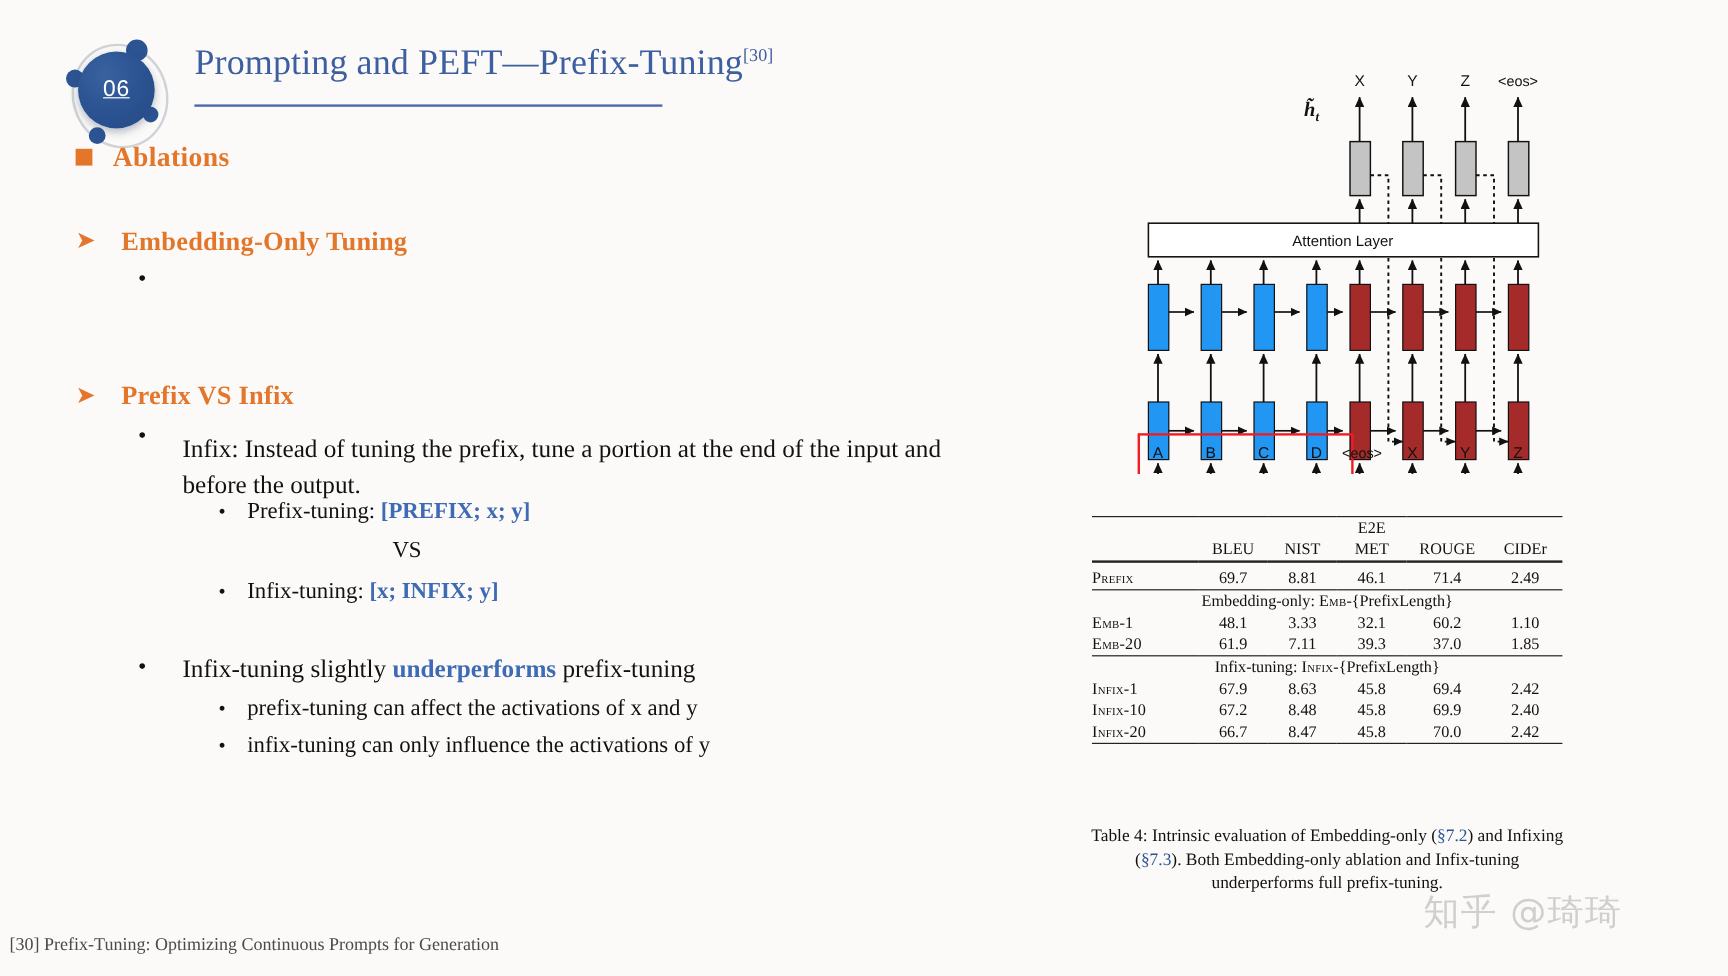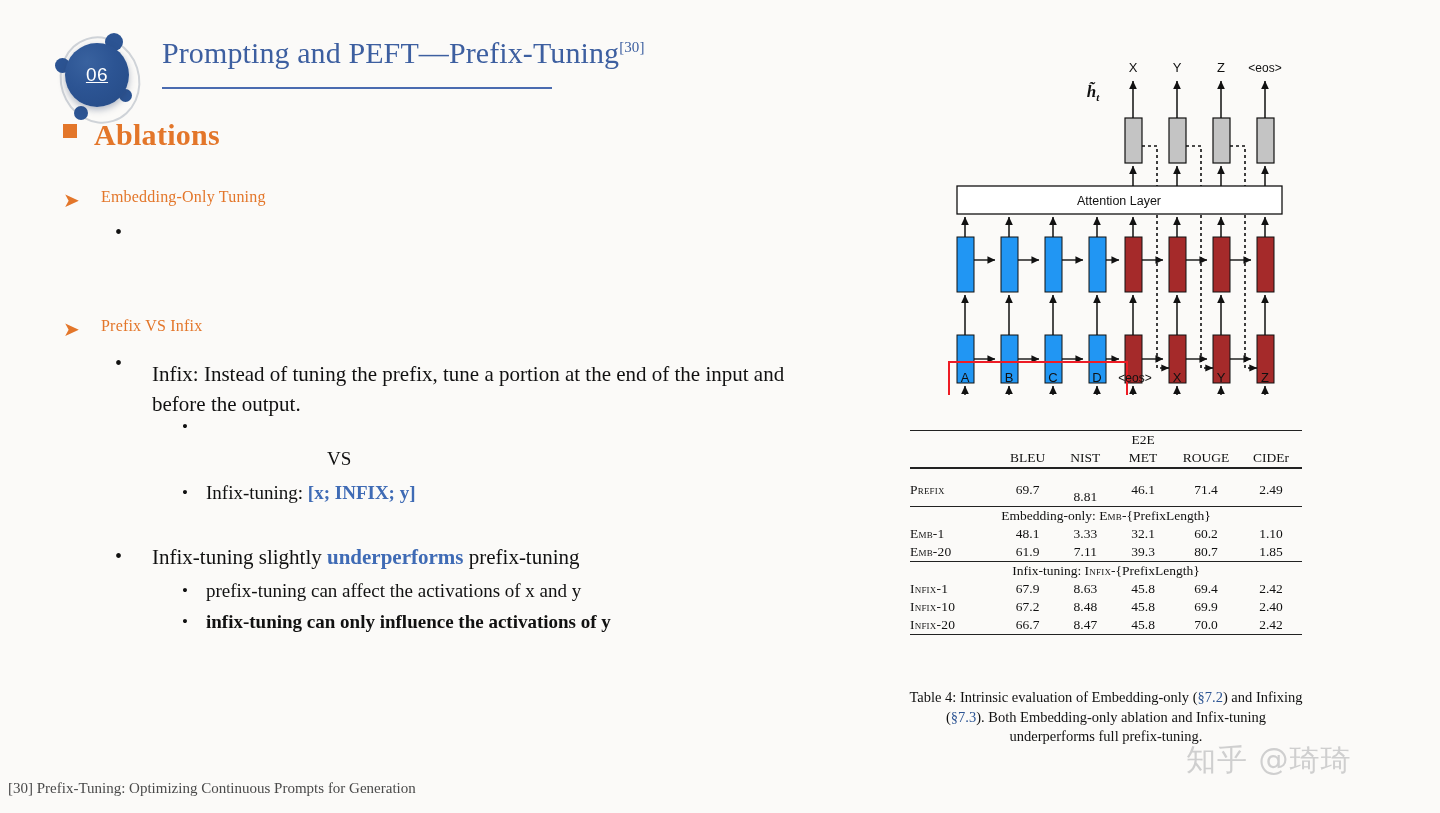--- a/index.html
+++ b/index.html
@@ -37,7 +37,7 @@
 
   
   .sq-bullet{position:absolute;left:63px;top:124px;width:14px;height:14px;background:#e3762a;}
-  .ablations{position:absolute;left:94px;top:118px;font-size:30px;font-weight:bold;color:#e3762a;letter-spacing:.3px;}
+  .ablations{position:absolute;left:94px;top:118px;font-size:23px;font-weight:bold;color:#e3762a;letter-spacing:.3px;}
 
   .arrow-head{position:absolute;color:#e3762a;font-size:20px;font-family:"DejaVu Sans",sans-serif;}
   .h2{position:absolute;font-size:16px;font-weight:normal;color:#e3762a;letter-spacing:.2px;text-align:center;}

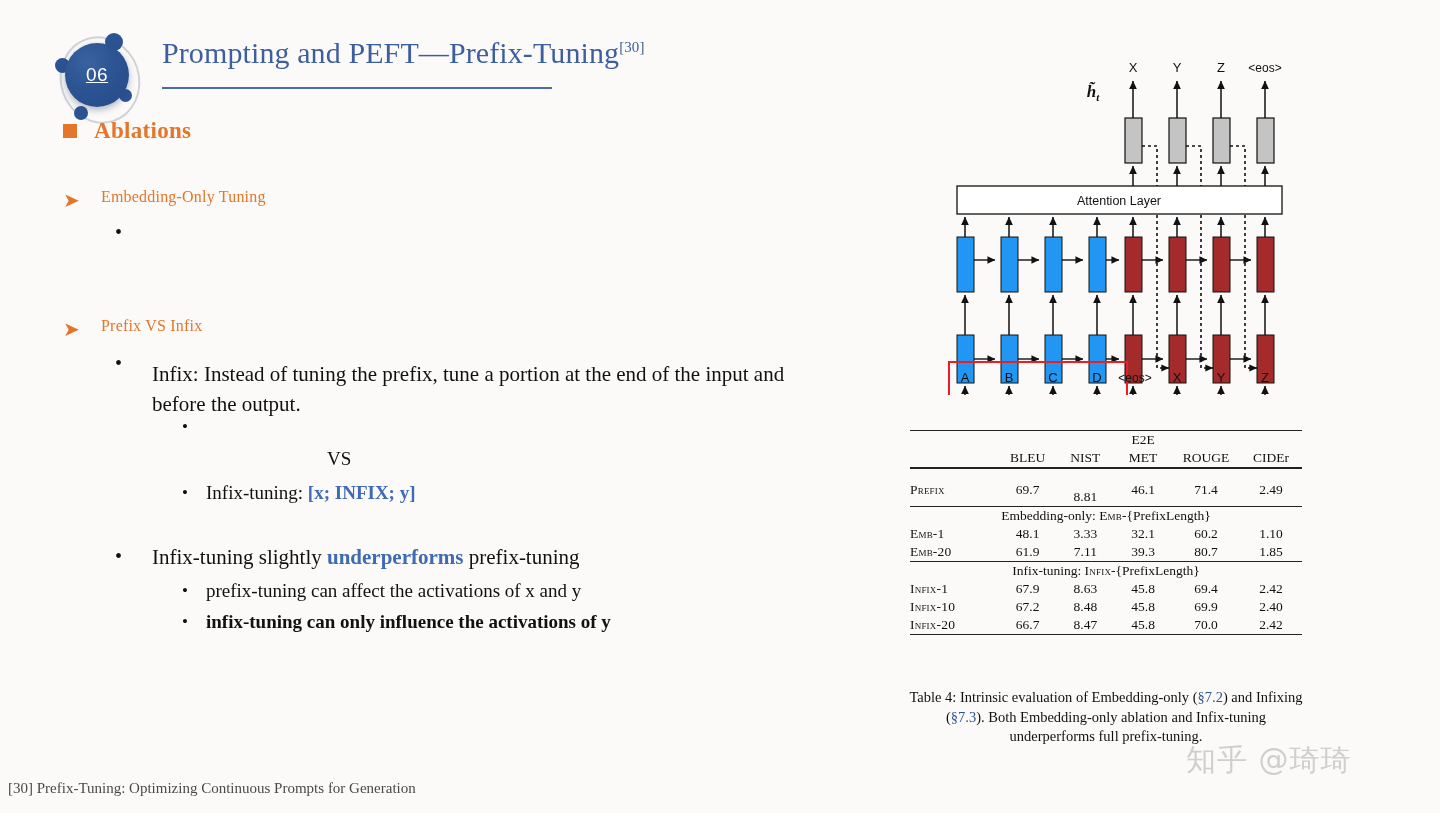--- a/index.html
+++ b/index.html
@@ -40,7 +40,7 @@
   .ablations{position:absolute;left:94px;top:118px;font-size:23px;font-weight:bold;color:#e3762a;letter-spacing:.3px;}
 
   .arrow-head{position:absolute;color:#e3762a;font-size:20px;font-family:"DejaVu Sans",sans-serif;}
-  .h2{position:absolute;font-size:16px;font-weight:normal;color:#e3762a;letter-spacing:.2px;text-align:center;}
+  .h2{position:absolute;font-size:22px;font-weight:bold;color:#e3762a;letter-spacing:.2px;text-align:center;}
 
   .lvl1{position:absolute;font-size:21px;color:#111;line-height:1.42;}
   .lvl2{position:absolute;font-size:19px;color:#111;line-height:1.42;}

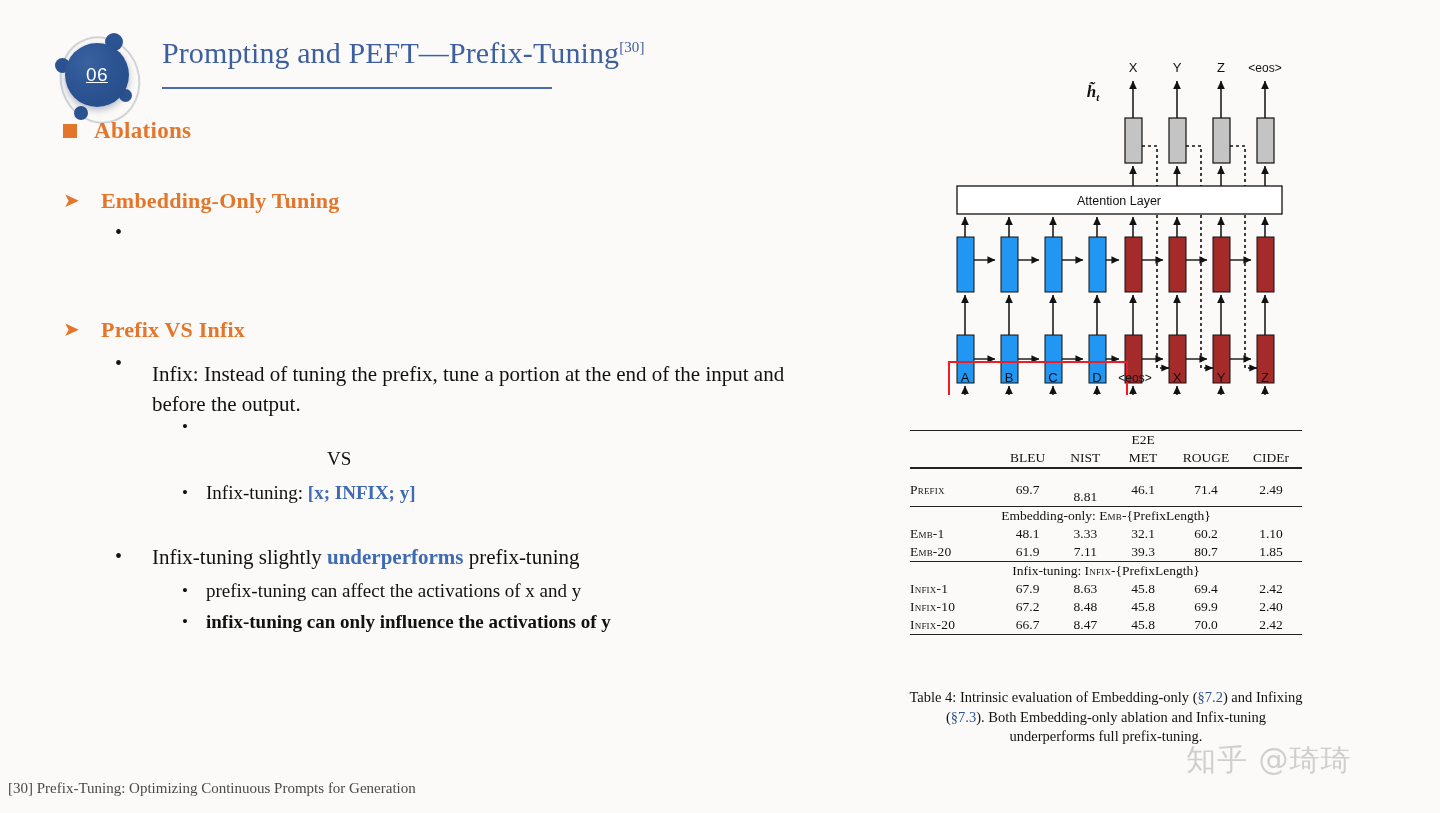--- a/index.html
+++ b/index.html
@@ -119,6 +119,7 @@
   <div class="lvl1" style="left:152px;top:360px;width:646px;">Infix: Instead of tuning the prefix, tune a portion at the end of the input and before the output.</div>
 
   <div class="bdot" style="left:182px;top:418px;font-size:17px;">•</div>
+  <div class="lvl2" style="left:206px;top:414px;"><span>Prefix-tuning: </span><span class="blue">[PREFIX; x; y]</span></div>
 
   <div class="lvl2" style="left:327px;top:446px;">VS</div>
 

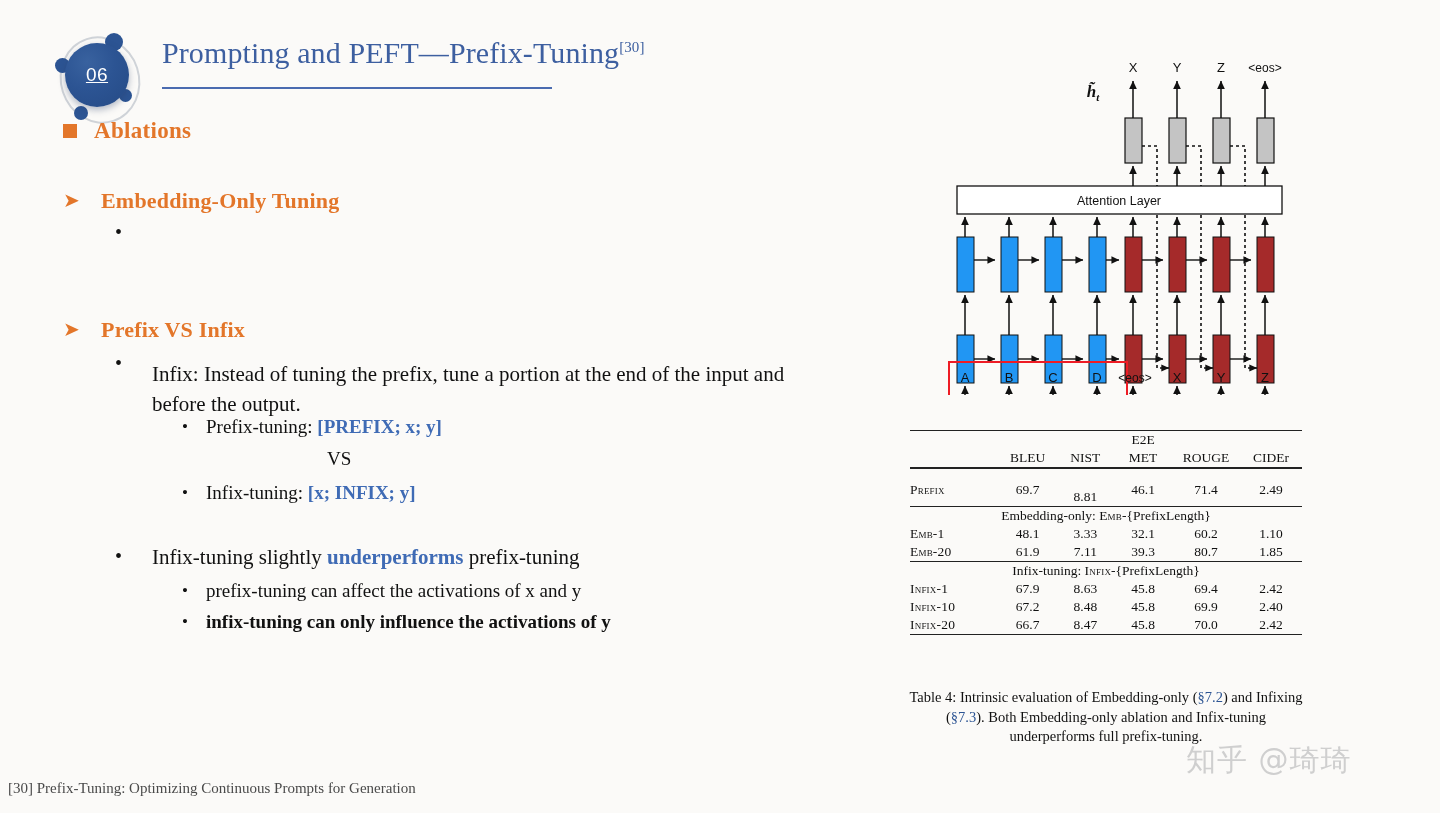--- a/index.html
+++ b/index.html
@@ -296,7 +296,7 @@
       <tr class="rule-dbl">
         <td class="c-name smcap" style="padding-top:5px;">Prefix</td>
         <td class="c-num" style="padding-top:5px;">69.7</td>
-        <td class="c-num" style="padding-top:20px;">8.81</td>
+        <td class="c-num" style="padding-top:5px;">8.81</td>
         <td class="c-num" style="padding-top:5px;">46.1</td>
         <td class="c-rouge" style="padding-top:5px;">71.4</td>
         <td class="c-cider" style="padding-top:5px;">2.49</td>

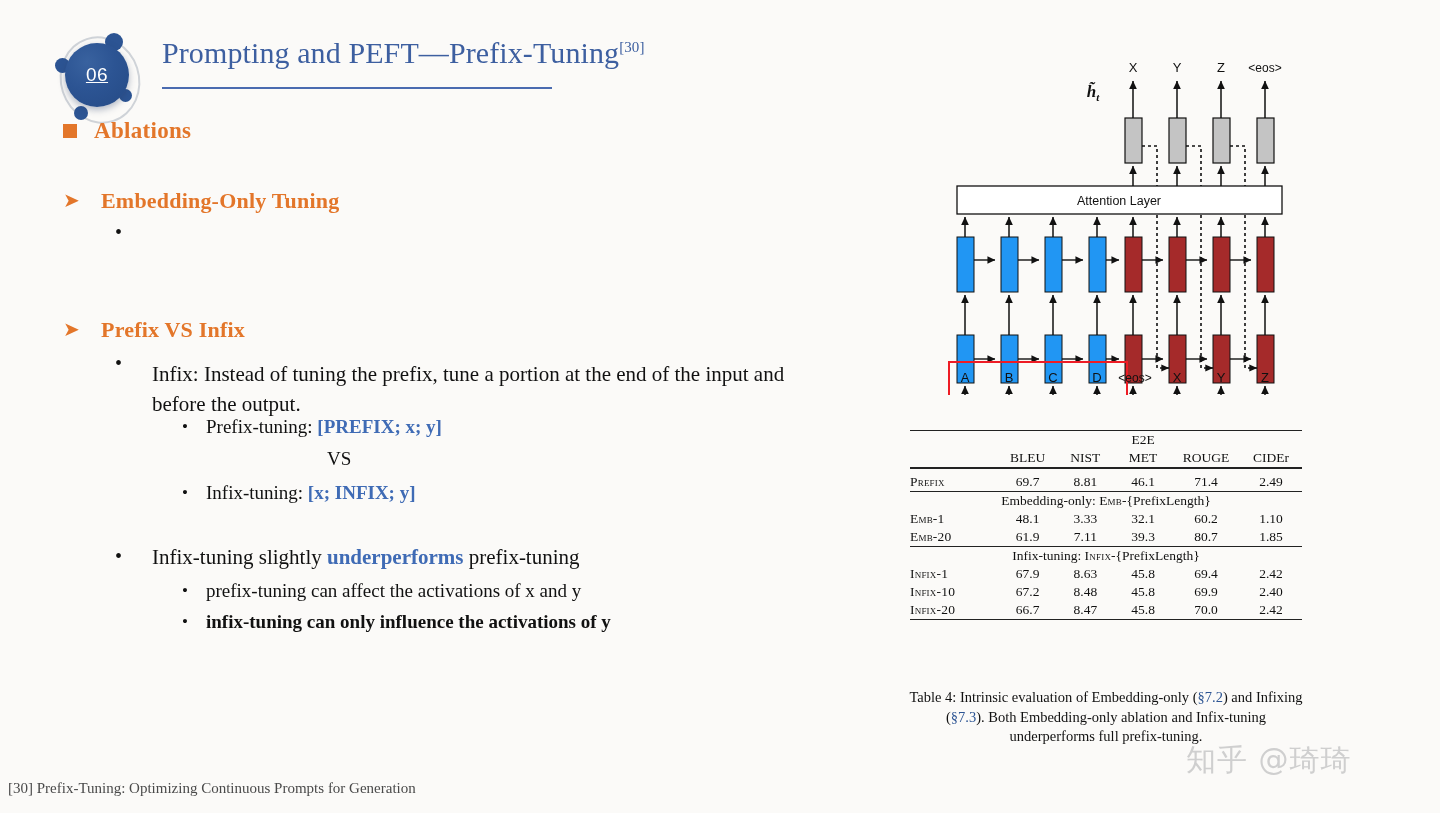--- a/index.html
+++ b/index.html
@@ -318,7 +318,7 @@
         <td class="c-num">61.9</td>
         <td class="c-num">7.11</td>
         <td class="c-num">39.3</td>
-        <td class="c-rouge">80.7</td>
+        <td class="c-rouge">37.0</td>
         <td class="c-cider">1.85</td>
       </tr>
 

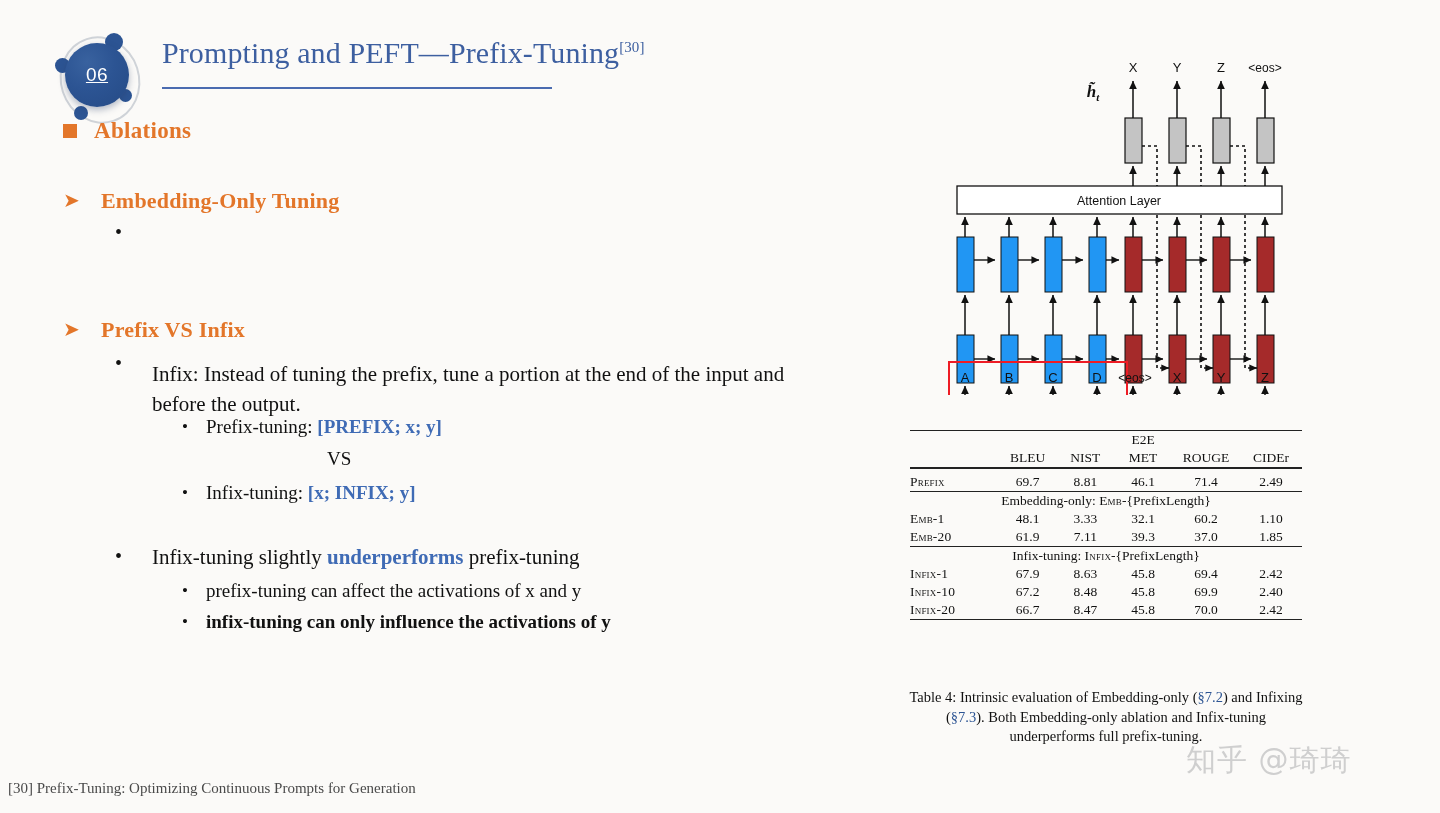--- a/index.html
+++ b/index.html
@@ -46,7 +46,7 @@
   .lvl2{position:absolute;font-size:19px;color:#111;line-height:1.42;}
   .bdot{position:absolute;font-size:20px;color:#111;line-height:1;}
   .blue{color:#3f6bb5;font-weight:bold;}
-  .bld{font-weight:bold;}
+  .bld{font-weight:normal;}
 
   
   .diagram{position:absolute;left:905px;top:45px;width:400px;height:350px;}

